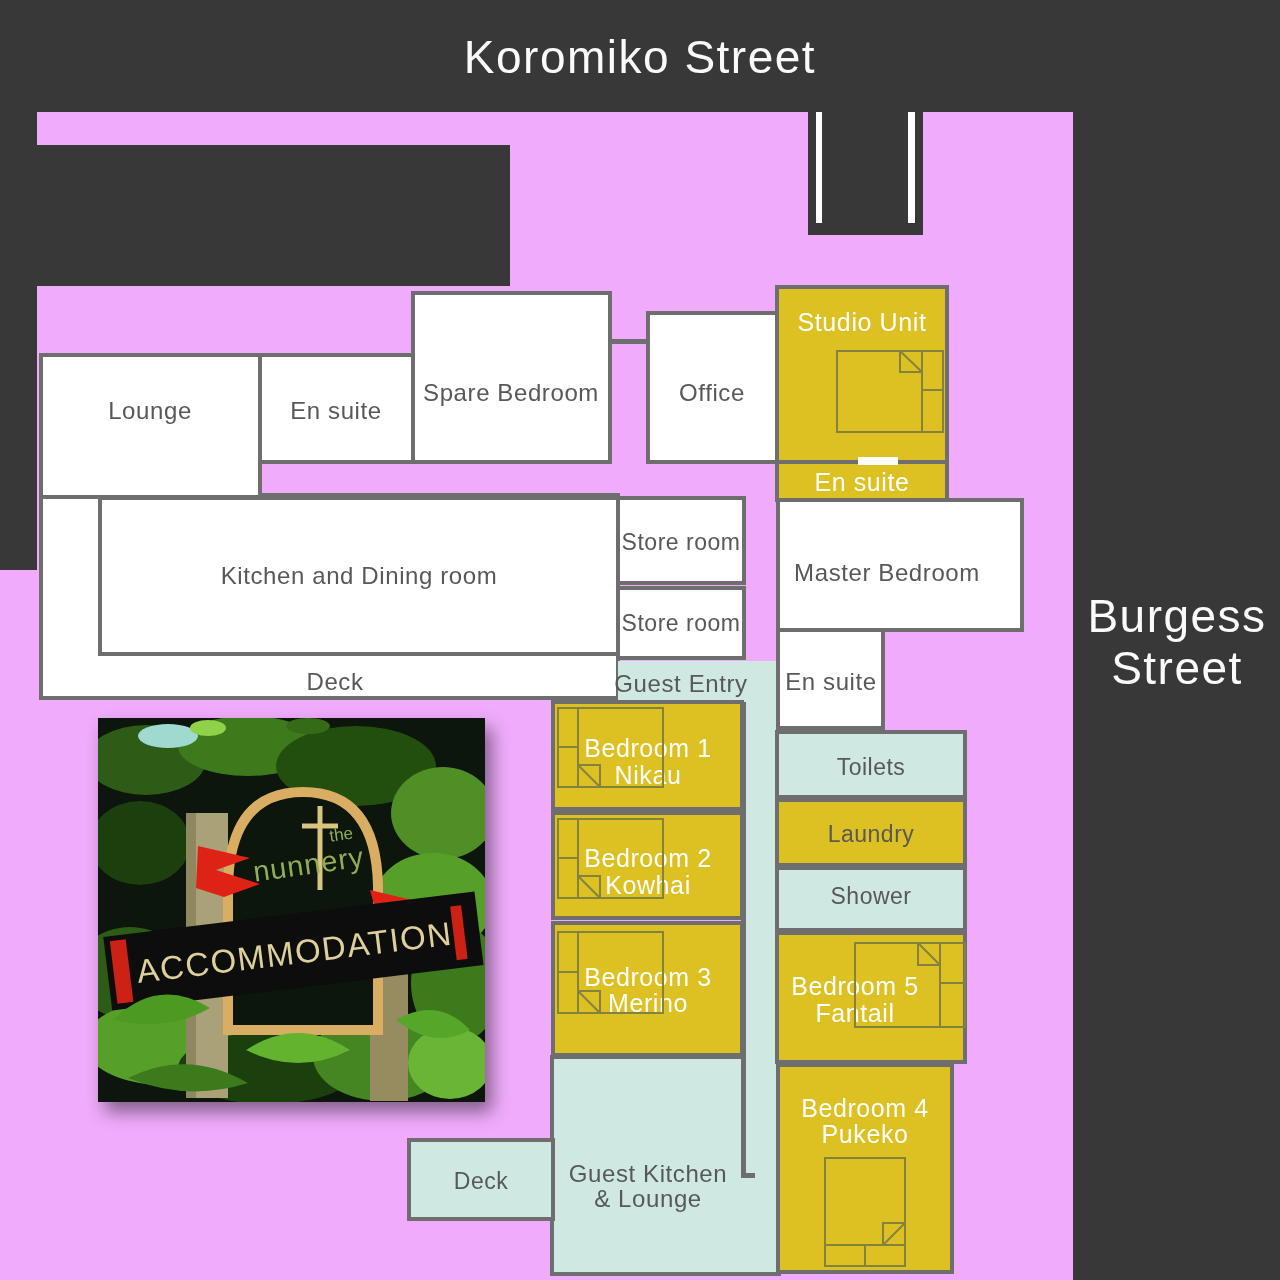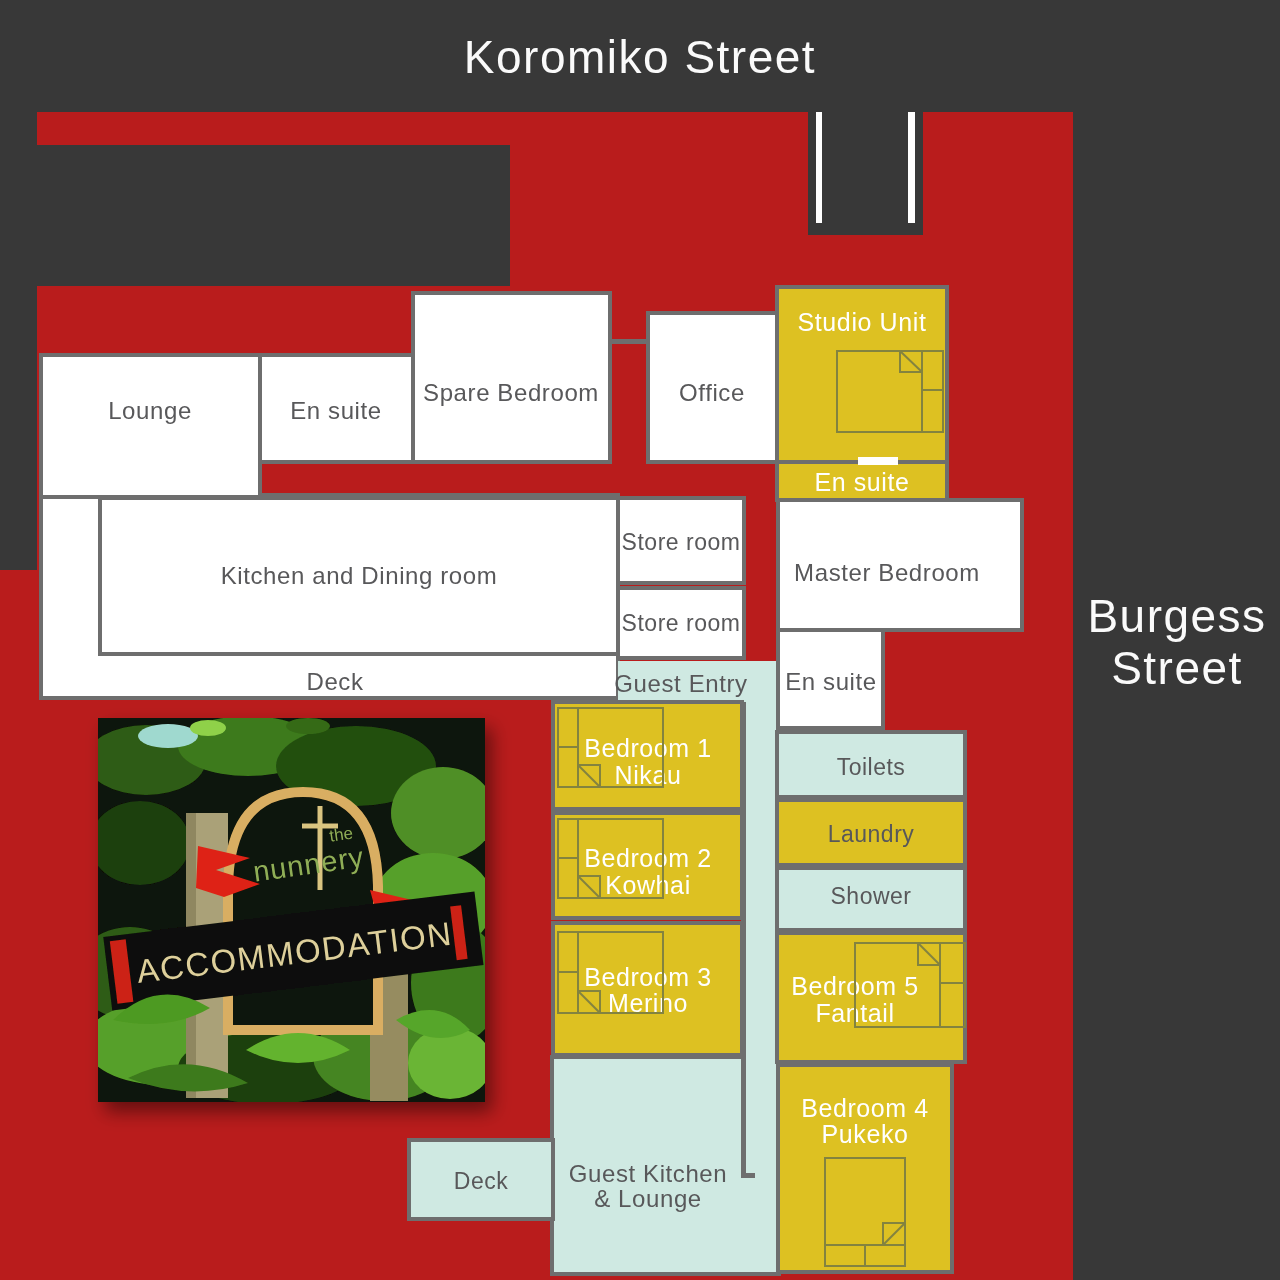--- a/index.html
+++ b/index.html
@@ -3,7 +3,7 @@
 <meta charset="utf-8">
 <style>
   html,body{margin:0;padding:0;background:#ffffff;}
-  .canvas{position:relative;width:1280px;height:1280px;background:#b91c1c;overflow:hidden;
+  .canvas{position:relative;width:1280px;height:1280px;background:#f0abfc;overflow:hidden;
           font-family:"Liberation Sans", sans-serif;}
   svg{display:block;}
   .dark{fill:#383838;}

